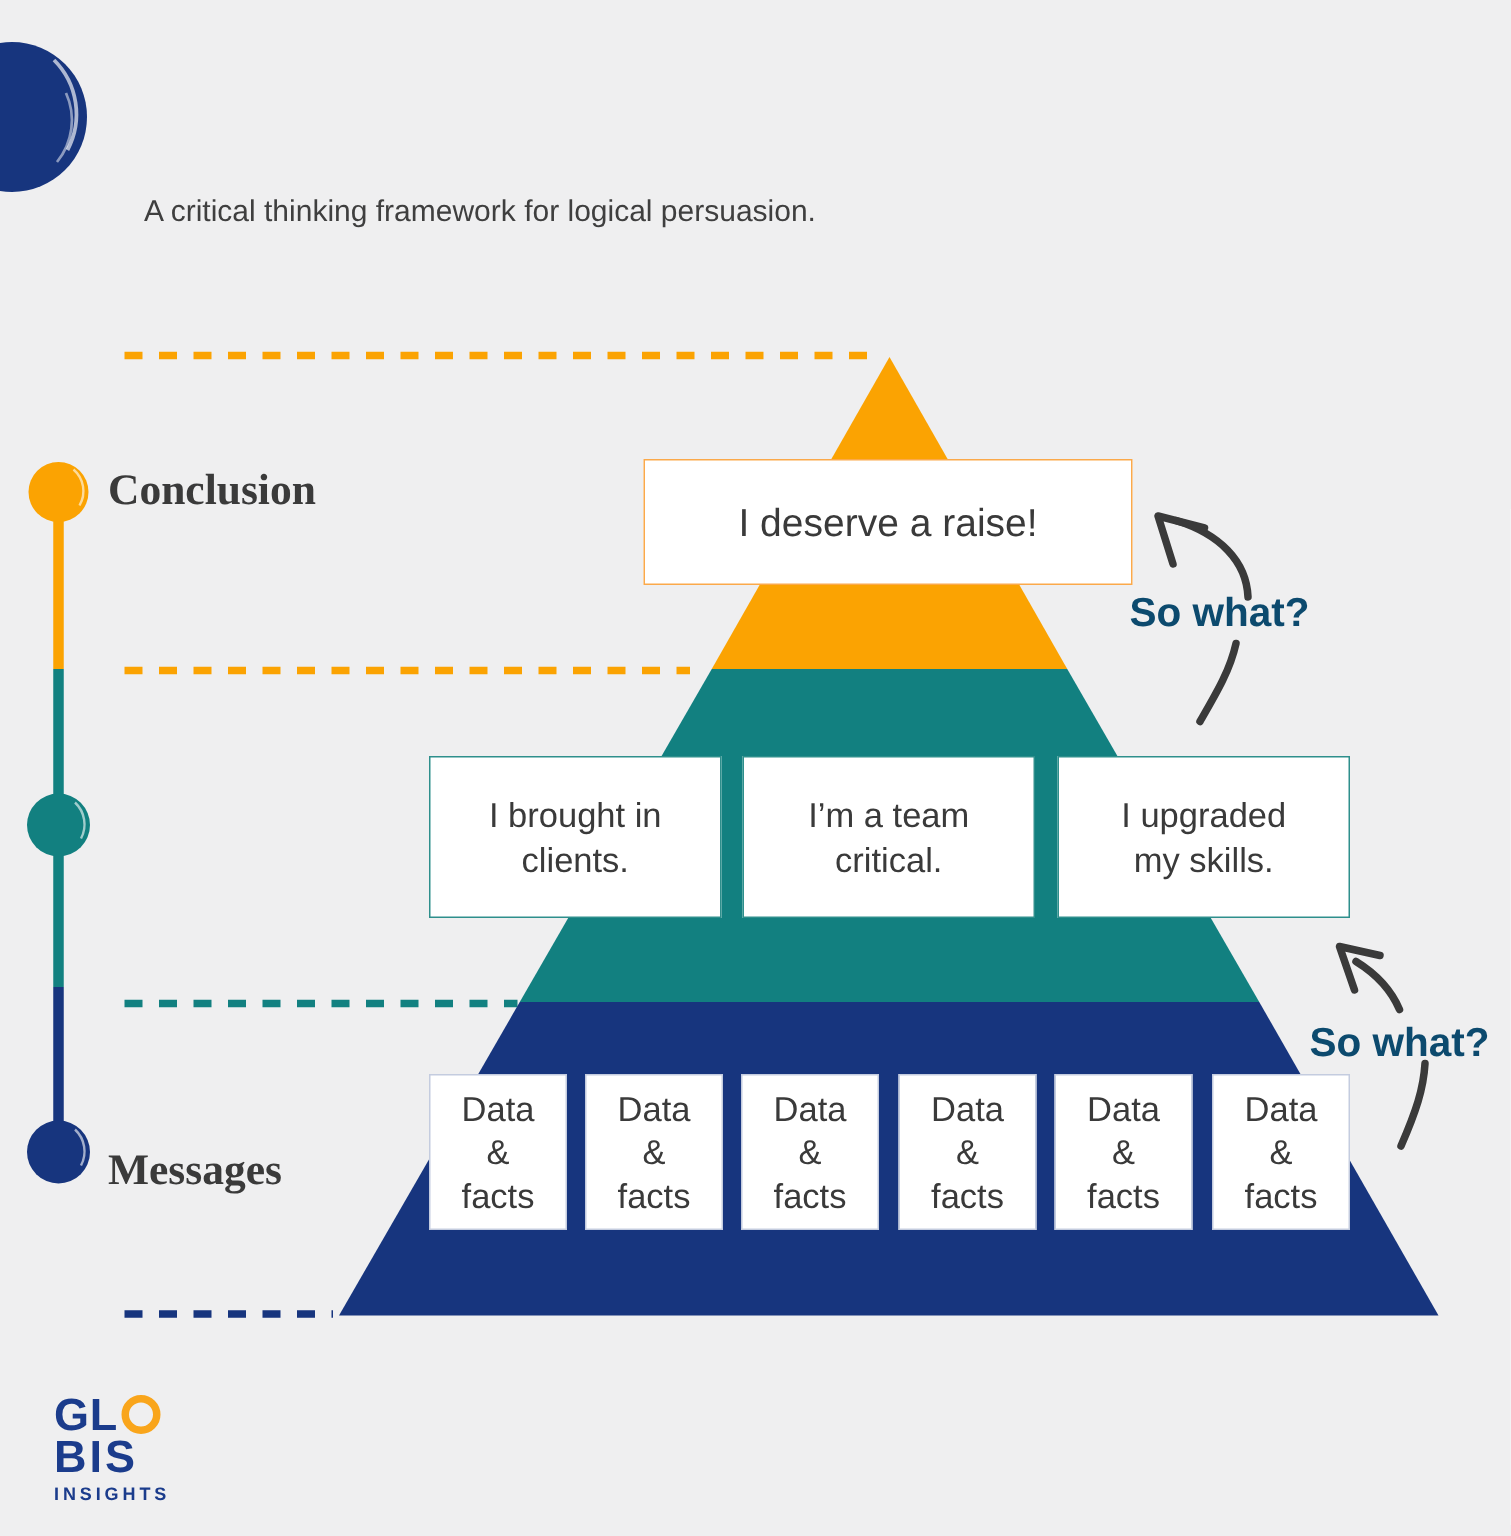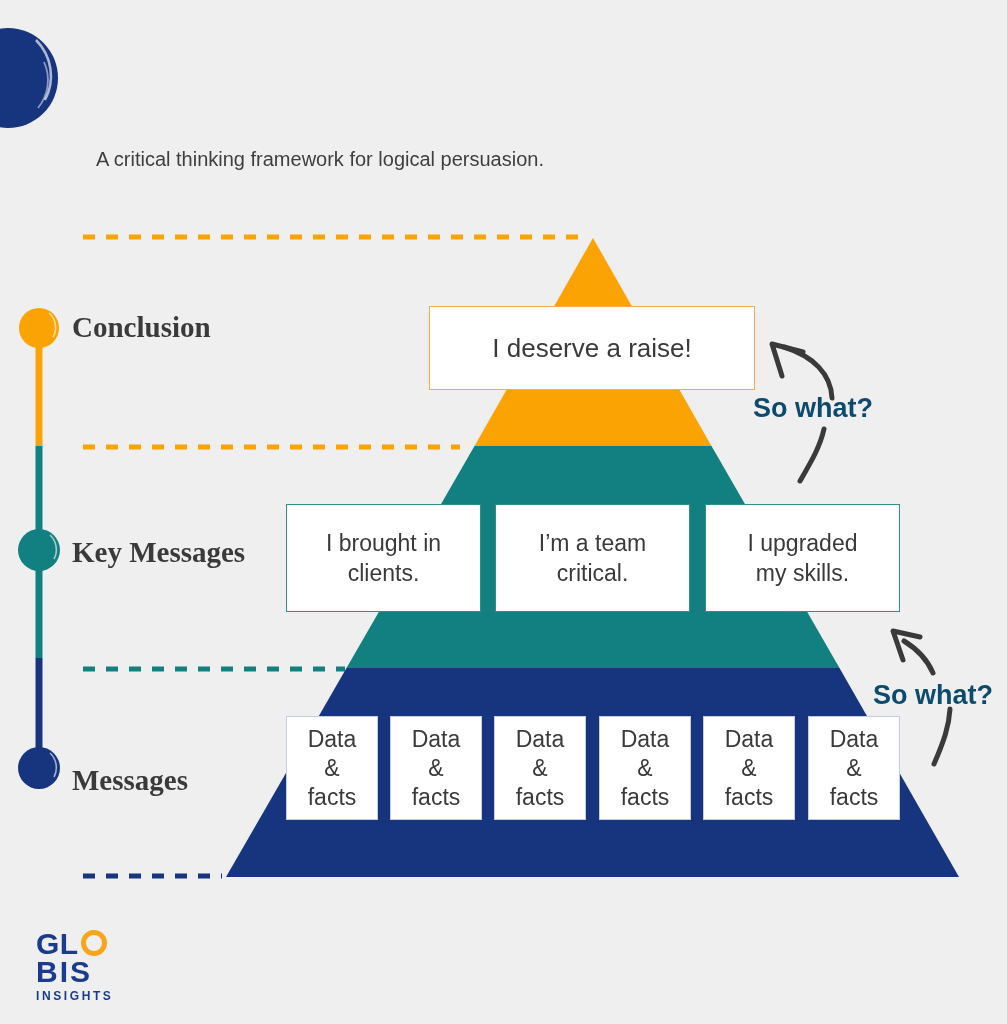--- a/index.html
+++ b/index.html
@@ -14,7 +14,7 @@
     font-size:42px; font-weight:bold; color:#1B3C8C; letter-spacing:-0.5px;
   }
   .subtitle{
-    position:absolute; left:96px; top:148px; margin:0;
+    position:absolute; left:96px; top:130px; margin:0;
     font-size:20px; color:#3F3F3F;
   }
   .lvl-label{

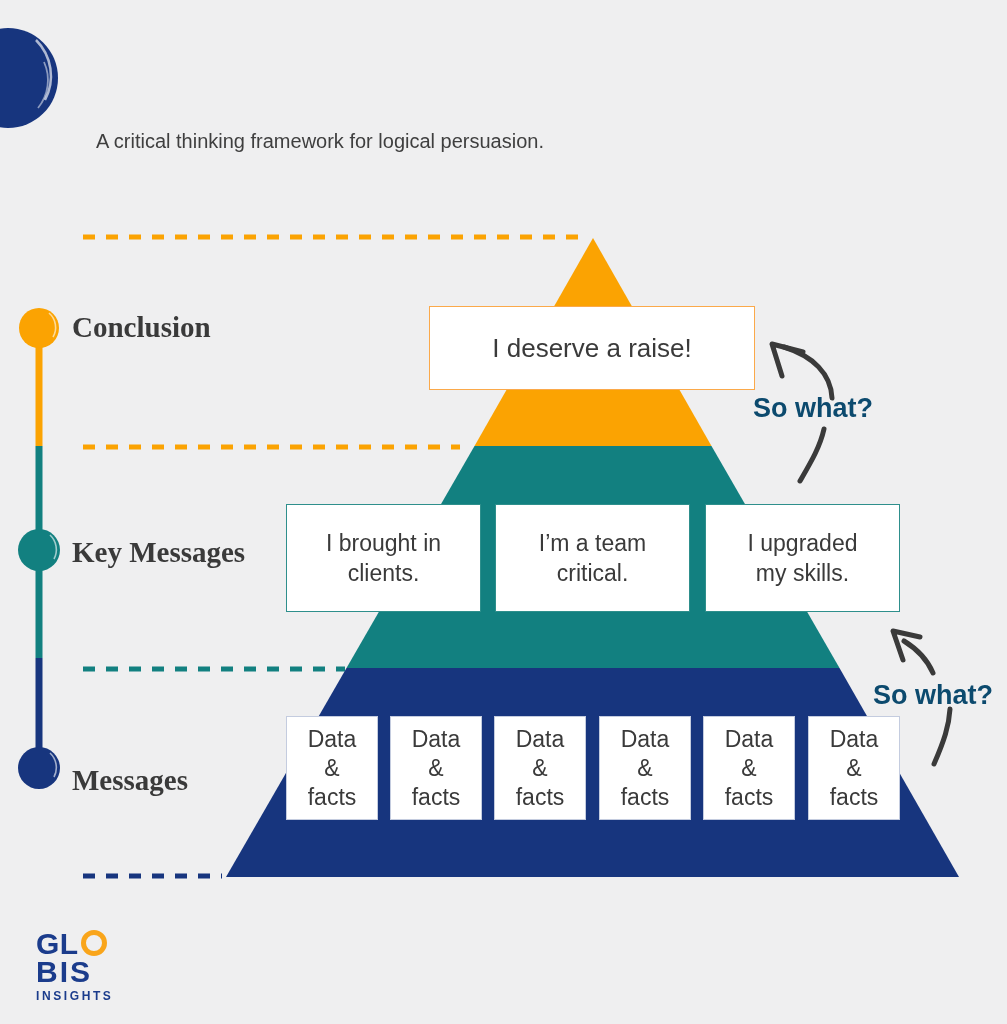--- a/index.html
+++ b/index.html
@@ -116,7 +116,6 @@
   <p class="subtitle">A critical thinking framework for logical persuasion.</p>
 
   <p class="lvl-label lbl-conclusion">Conclusion</p>
-  <p class="lvl-label lbl-key">Key Messages</p>
   <p class="lvl-label lbl-evidence">Messages</p>
 
   <div class="wbox kbox kbox1">I brought in

